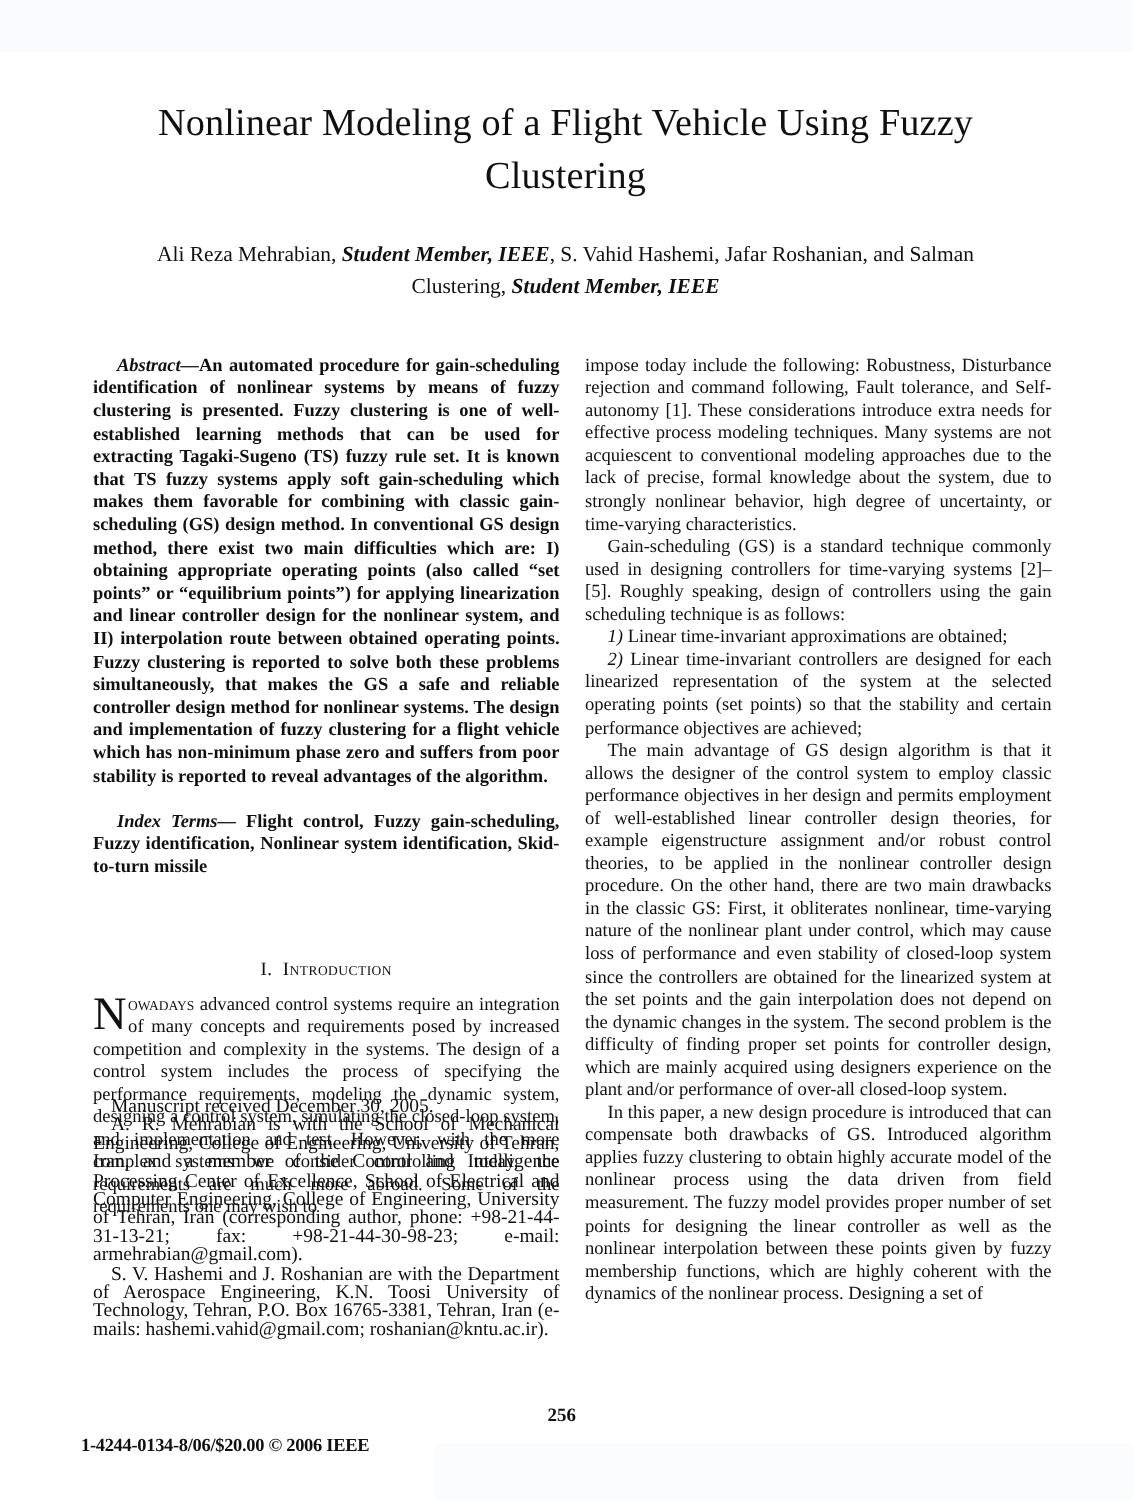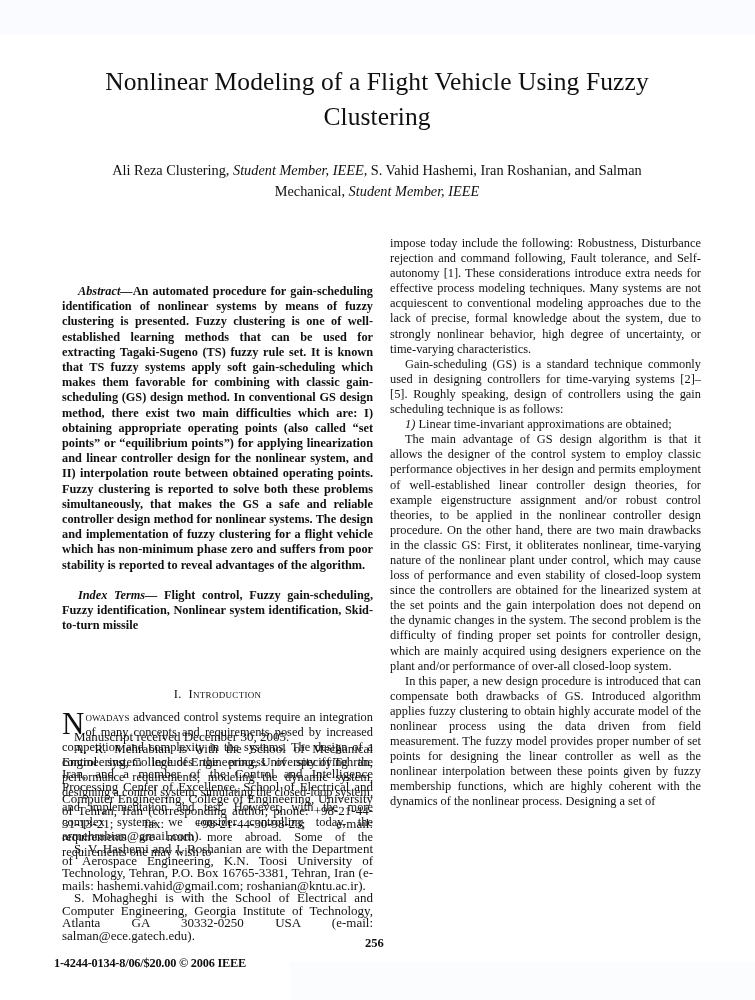--- a/index.html
+++ b/index.html
@@ -190,7 +190,7 @@
     <div class="title-block">
       <h1 class="paper-title">Nonlinear Modeling of a Flight Vehicle Using Fuzzy Clustering</h1>
       <div class="authors">
-        <span>Ali Reza Clustering, </span><i>Student Member, IEEE</i><span>, S. Vahid Hashemi, Iran Roshanian, and Salman</span><br>
+        <span>Ali Reza Mehrabian, </span><i>Student Member, IEEE</i><span>, S. Vahid Hashemi, Iran Roshanian, and Salman</span><br>
         <span>Mechanical, </span><i>Student Member, IEEE</i>
       </div>
     </div>

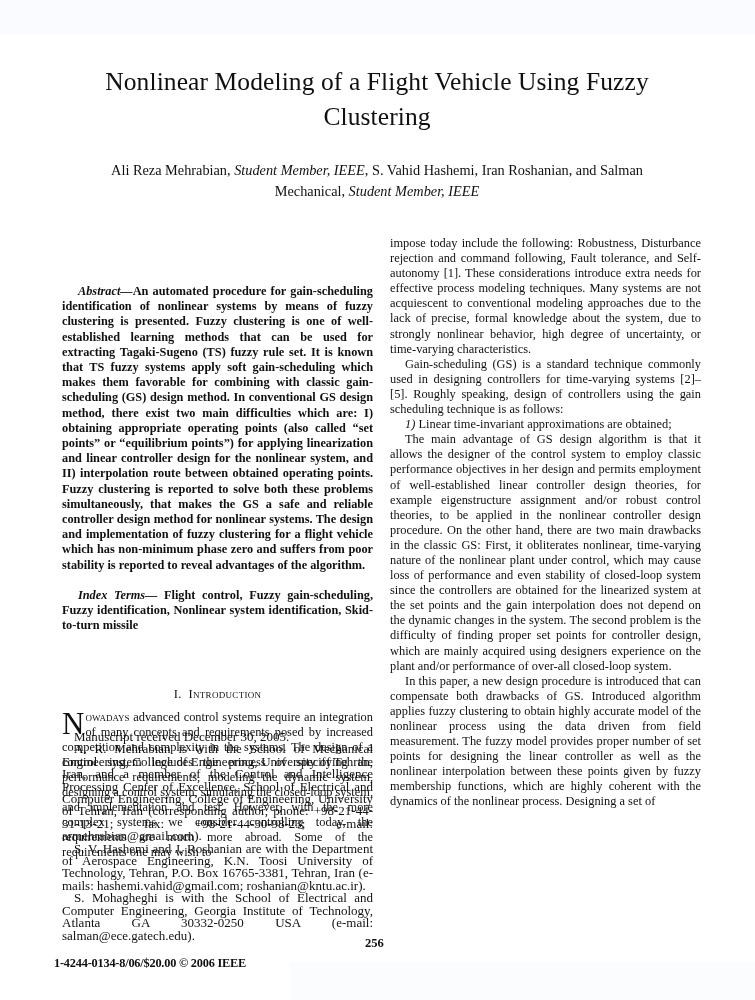--- a/index.html
+++ b/index.html
@@ -71,7 +71,7 @@
     font-size: 14.3px;
     line-height: 20.5px;
   }
-  .authors i { font-style: italic; }
+  .authors i { font-style: italic; font-weight: bold; }
 
   
   .col {

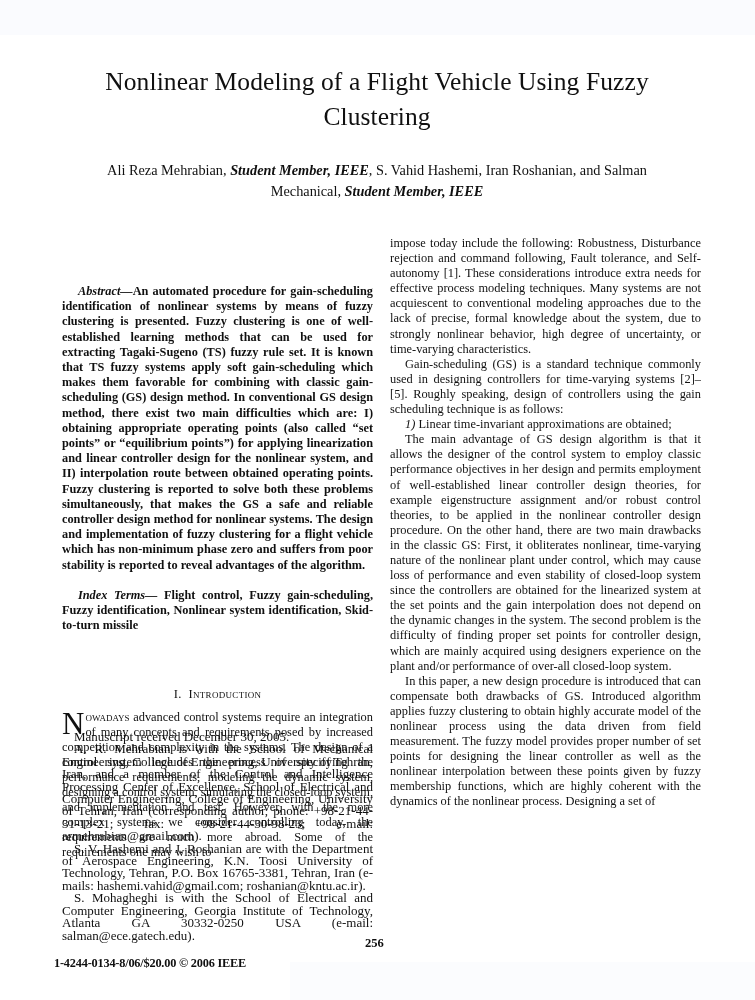--- a/index.html
+++ b/index.html
@@ -190,7 +190,7 @@
     <div class="title-block">
       <h1 class="paper-title">Nonlinear Modeling of a Flight Vehicle Using Fuzzy Clustering</h1>
       <div class="authors">
-        <span>Ali Reza Mehrabian, </span><i>Student Member, IEEE</i><span>, S. Vahid Hashemi, Iran Roshanian, and Salman</span><br>
+        <span>Ali Reza Mehrabian, </span><i>Student Member, IEEE</i><span>, S. Vahid Hashemi, Jafar Roshanian, and Salman</span><br>
         <span>Mechanical, </span><i>Student Member, IEEE</i>
       </div>
     </div>

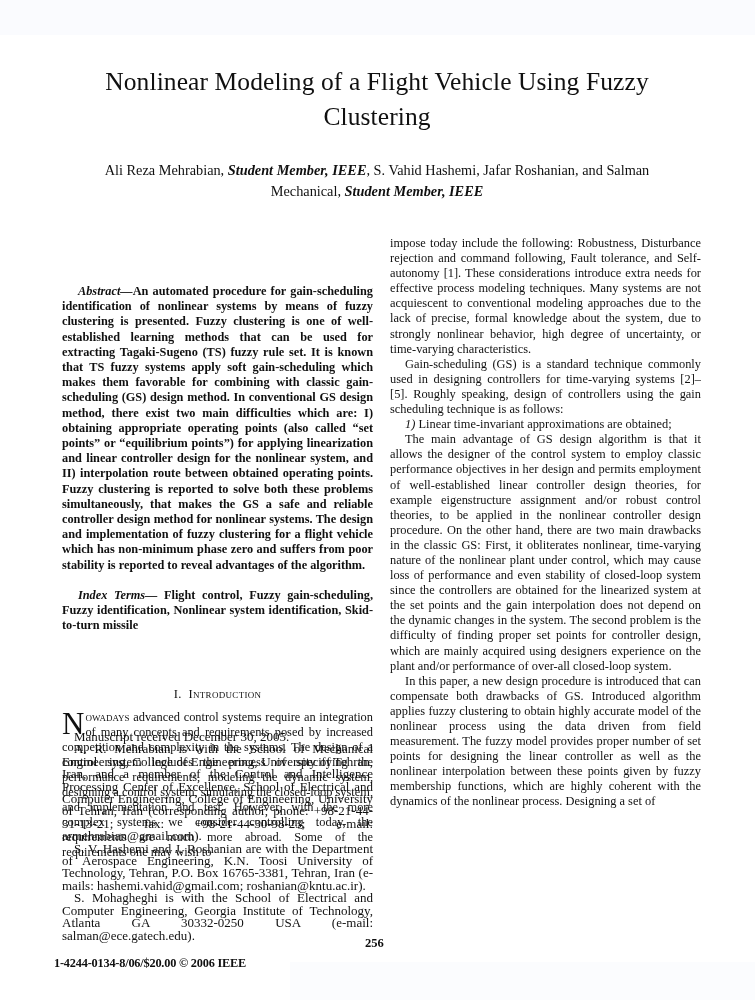--- a/index.html
+++ b/index.html
@@ -191,7 +191,7 @@
       <h1 class="paper-title">Nonlinear Modeling of a Flight Vehicle Using Fuzzy Clustering</h1>
       <div class="authors">
         <span>Ali Reza Mehrabian, </span><i>Student Member, IEEE</i><span>, S. Vahid Hashemi, Jafar Roshanian, and Salman</span><br>
-        <span>Mechanical, </span><i>Student Member, IEEE</i>
+        <span>Clustering, </span><i>Student Member, IEEE</i>
       </div>
     </div>
 

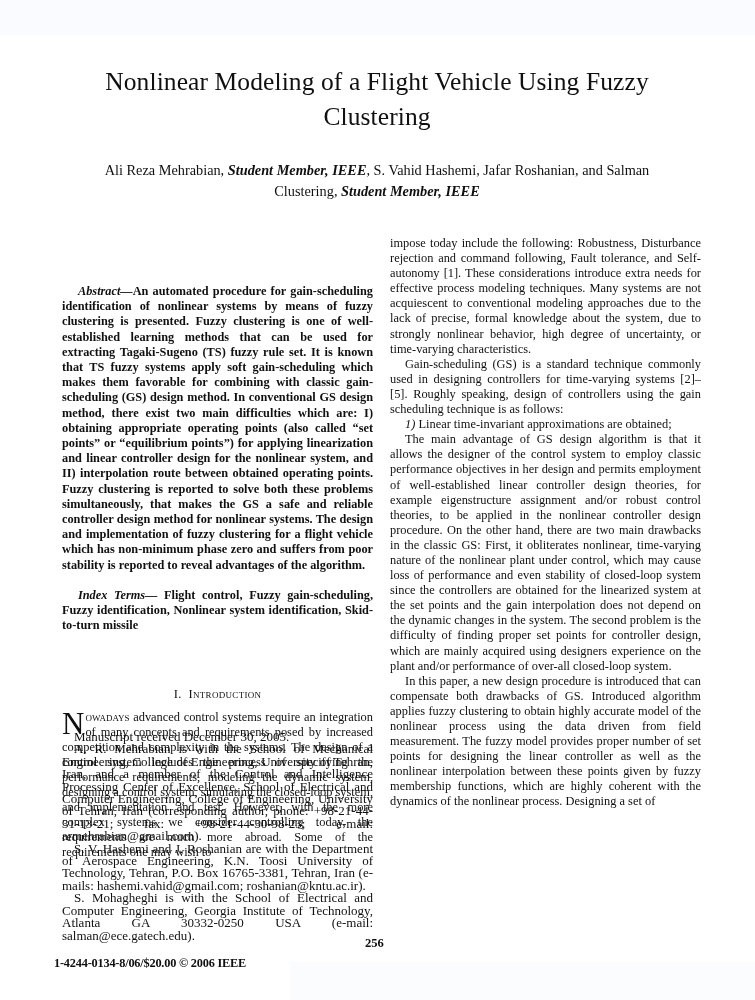--- a/index.html
+++ b/index.html
@@ -97,7 +97,6 @@
     line-height: 15.2px;
     font-size: 12.3px;
     text-indent: 16px;
-    margin-top: 48px;
   }
   .abstract .lead {
     font-style: italic;

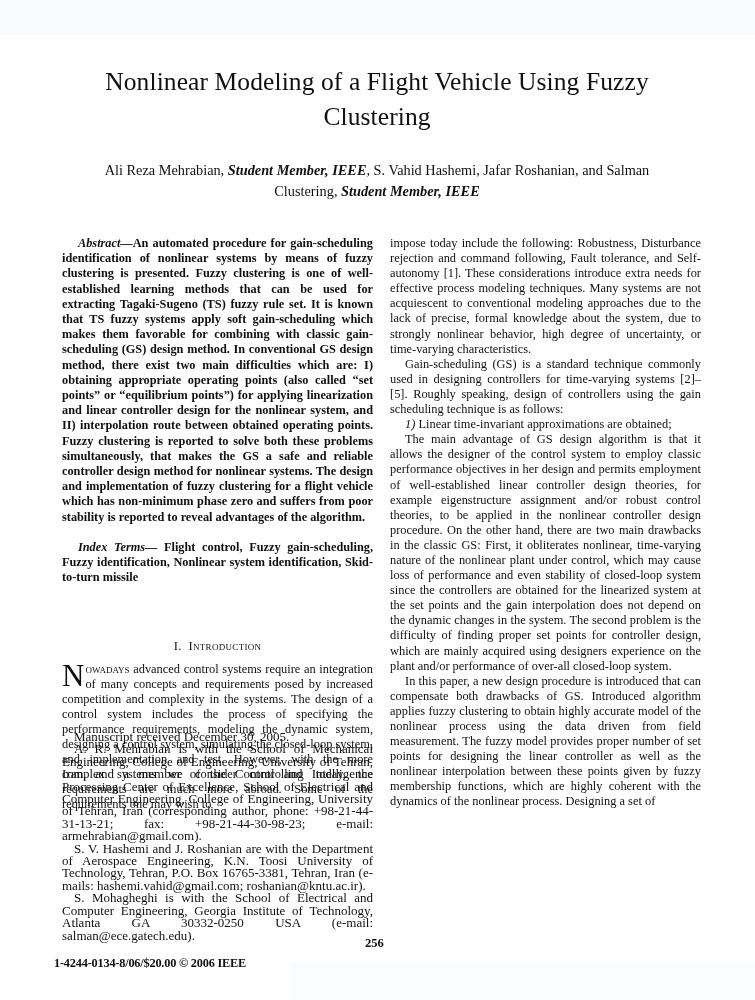--- a/index.html
+++ b/index.html
@@ -216,6 +216,7 @@
 
       <p class="listitem"><span class="lnum">1)</span><span> Linear time-invariant approximations are obtained;</span></p>
 
+      <p class="listitem"><span class="lnum">2)</span><span> Linear time-invariant controllers are designed for each linearized representation of the system at the selected operating points (set points) so that the stability and certain performance objectives are achieved;</span></p>
 
 
       <p>The main advantage of GS design algorithm is that it allows the designer of the control system to employ classic performance objectives in her design and permits employment of well-established linear controller design theories, for example eigenstructure assignment and/or robust control theories, to be applied in the nonlinear controller design procedure. On the other hand, there are two main drawbacks in the classic GS: First, it obliterates nonlinear, time-varying nature of the nonlinear plant under control, which may cause loss of performance and even stability of closed-loop system since the controllers are obtained for the linearized system at the set points and the gain interpolation does not depend on the dynamic changes in the system. The second problem is the difficulty of finding proper set points for controller design, which are mainly acquired using designers experience on the plant and/or performance of over-all closed-loop system.</p>

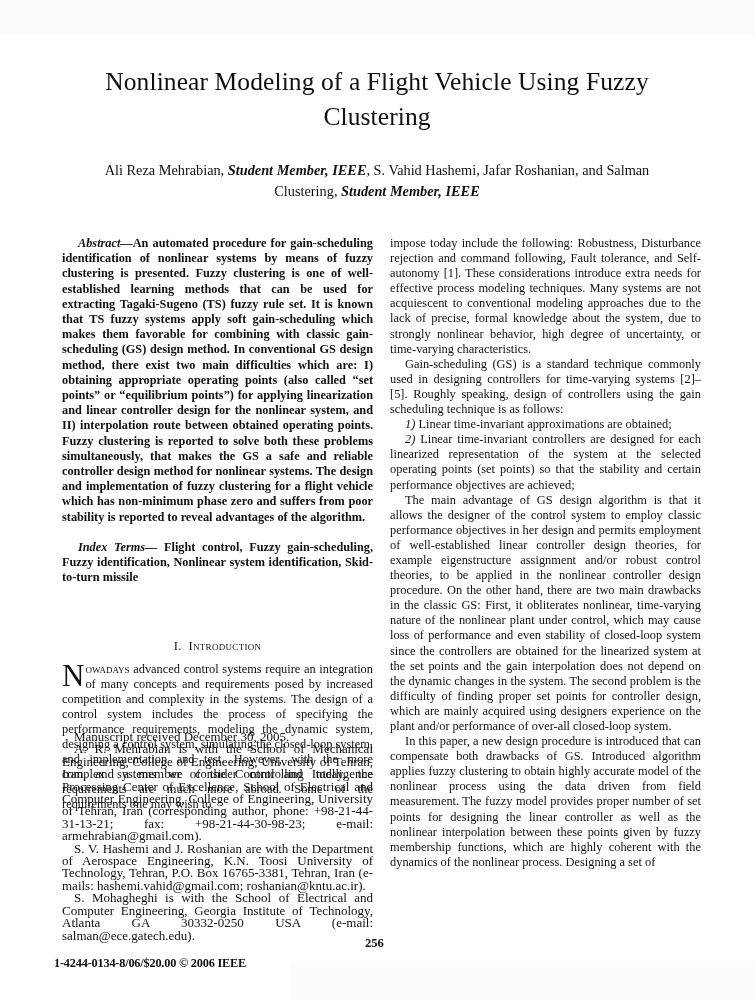--- a/index.html
+++ b/index.html
@@ -229,7 +229,6 @@
       <p>Manuscript received December 30, 2005.</p>
       <p>A. R. Mehrabian is with the School of Mechanical Engineering, College of Engineering, University of Tehran, Iran, and a member of the Control and Intelligence Processing Center of Excellence, School of Electrical and Computer Engineering, College of Engineering, University of Tehran, Iran (corresponding author, phone: +98-21-44-31-13-21; fax: +98-21-44-30-98-23; e-mail: armehrabian@gmail.com).</p>
       <p>S. V. Hashemi and J. Roshanian are with the Department of Aerospace Engineering, K.N. Toosi University of Technology, Tehran, P.O. Box 16765-3381, Tehran, Iran (e-mails: hashemi.vahid@gmail.com; roshanian@kntu.ac.ir).</p>
-      <p>S. Mohagheghi is with the School of Electrical and Computer Engineering, Georgia Institute of Technology, Atlanta GA 30332-0250 USA (e-mail: salman@ece.gatech.edu).</p>
     </div>
 
     <div class="isbn">1-4244-0134-8/06/$20.00 © 2006 IEEE</div>

